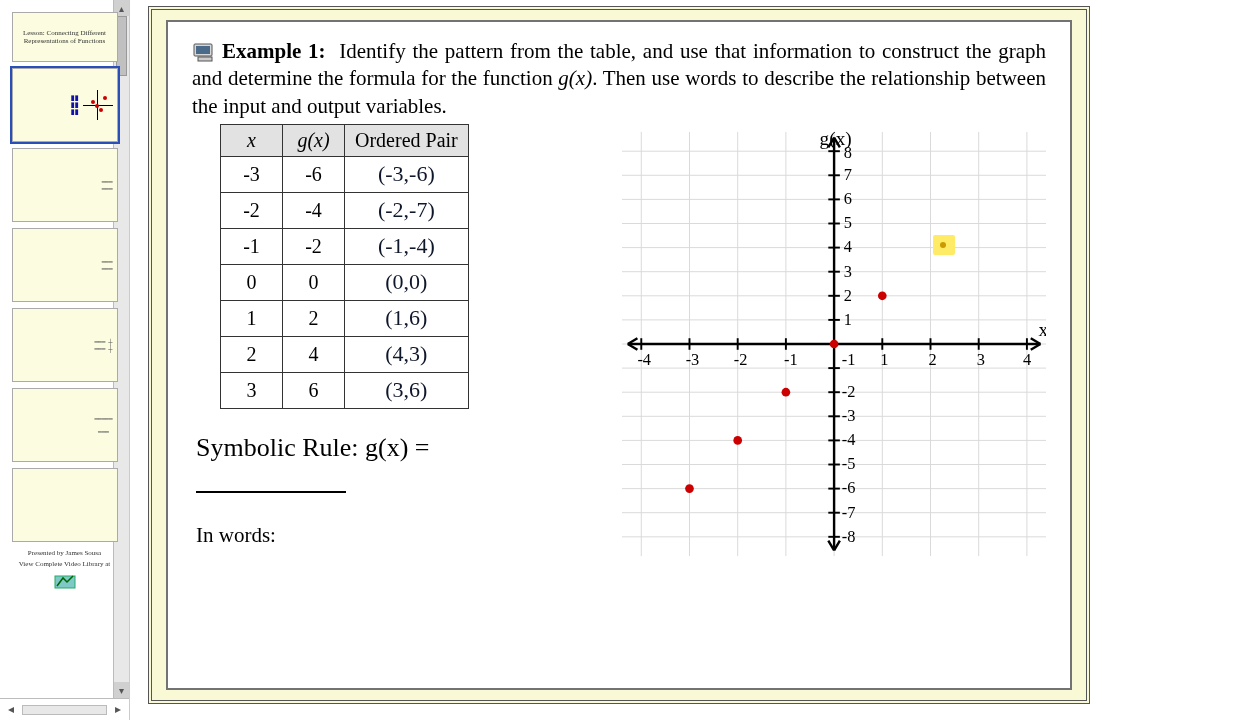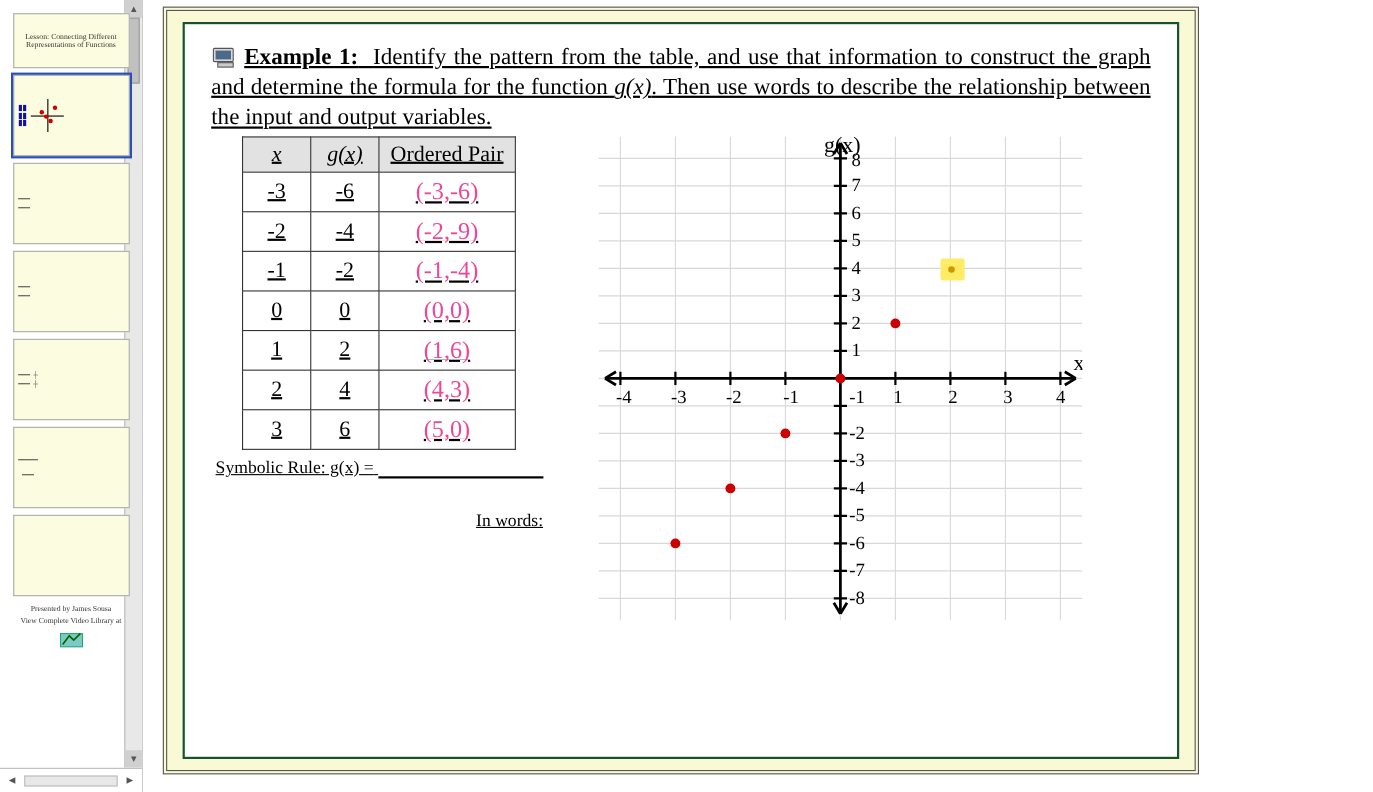--- a/index.html
+++ b/index.html
@@ -11,7 +11,7 @@
   .sidebar { width: 130px; height: 720px; background: #fff; border-right: 1px solid #ccc; display: flex; flex-direction: column; }
   .sidebar-scroll { flex: 1; overflow: hidden; position: relative; }
   .thumbs { width: 112px; margin: 0 auto; padding-top: 6px; }
-  .thumb { width: 106px; min-height: 74px; background: #fcfde0; border: 1px solid #aaa; margin: 6px auto; display: flex; align-items: center; justify-content: flex-start; font-size: 7px; text-align: center; color: #333; padding: 4px; position: relative; }
+  .thumb { width: 106px; min-height: 74px; background: #fcfde0; border: 1px solid #aaa; margin: 6px auto; display: flex; align-items: center; justify-content: flex-end; font-size: 7px; text-align: center; color: #333; padding: 4px; position: relative; }
   .thumb.active { outline: 2px solid #2a4fb8; }
   .lesson-title { min-height: 50px; }
   .thumb-mini { font-size: 6px; color:#555; }

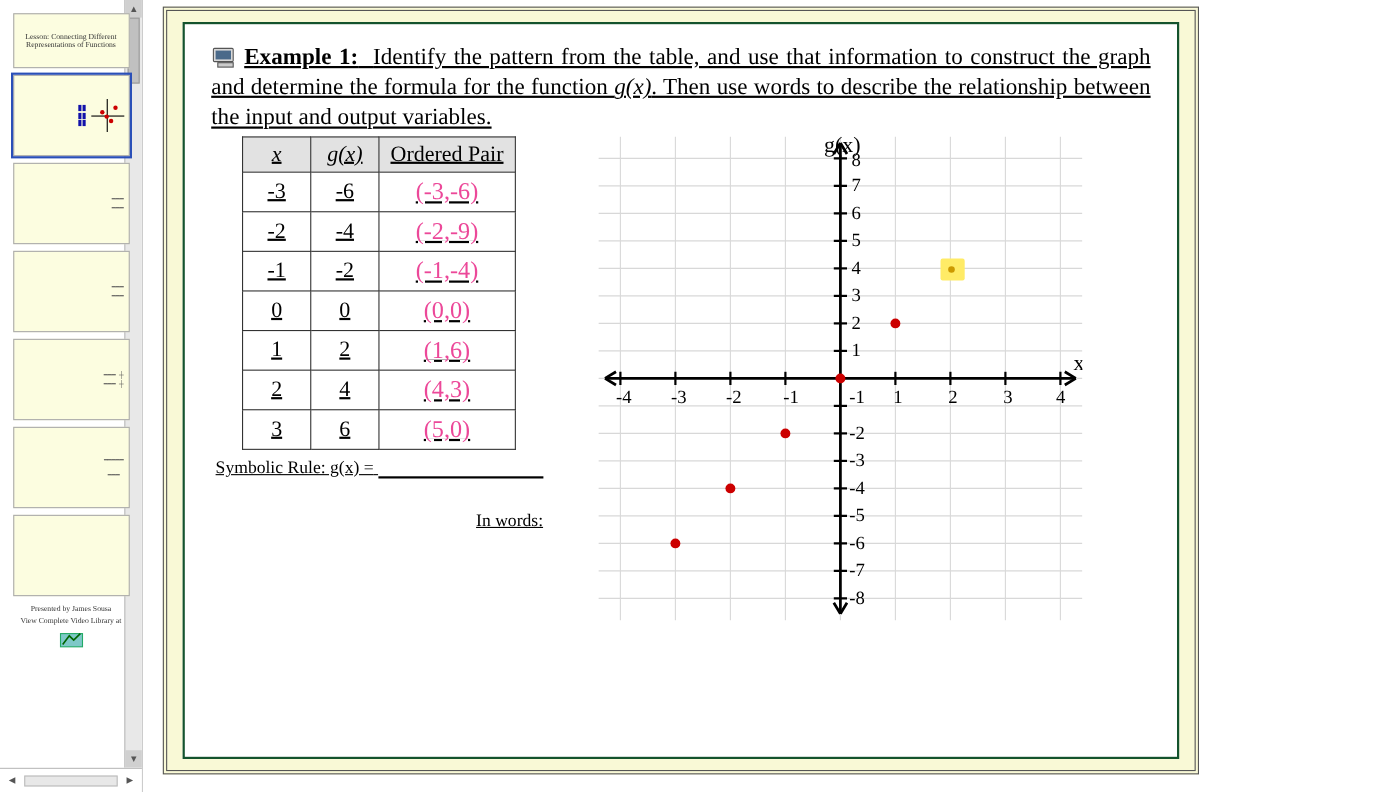--- a/index.html
+++ b/index.html
@@ -33,7 +33,7 @@
   
   .stage { flex:1; display:flex; align-items:flex-start; justify-content:flex-start; padding: 6px 0 0 18px; }
   .slide-outer { width: 942px; height: 698px; background: #f9f9d6; border: 4px double #555; padding: 10px 14px; position: relative; }
-  .slide-inner { width: 100%; height: 100%; background: #fff; border: 2px solid #14532d; padding: 16px 24px; position: relative; text-decoration: underline; }
+  .slide-inner { width: 100%; height: 100%; background: #fff; border: 2px solid #737373; padding: 16px 24px; position: relative; }
   .computer-icon { width: 26px; height: 22px; }
 
   .prompt { font-size: 21px; line-height: 1.3; text-align: justify; }

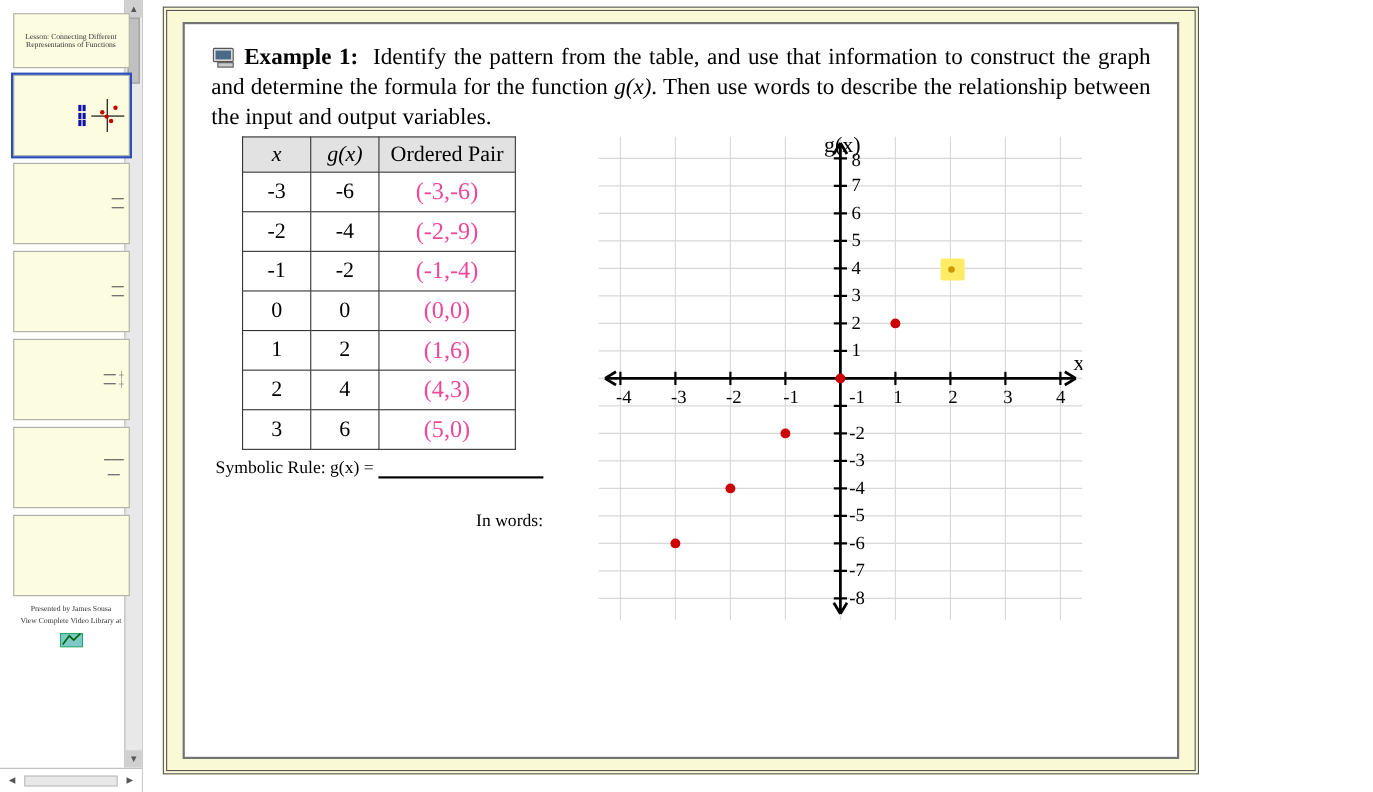--- a/index.html
+++ b/index.html
@@ -48,7 +48,7 @@
   .tbl th { background: #e2e2e2; font-weight: normal; font-style: italic; padding: 4px 10px; font-family: "Times New Roman"; }
   .tbl th.op { font-style: normal; margin-top: 38px; }
   .tbl td { padding: 6px 14px; min-width: 62px; }
-  .tbl td.pair { font-family: "Comic Sans MS", cursive; color: #ec4899; min-width: 120px; font-size: 22px; padding: 2px 10px; }
+  .tbl td.pair { font-family: "Comic Sans MS", cursive; color: #0f172a; min-width: 120px; font-size: 22px; padding: 2px 10px; }
 
   .sym-rule { font-size: 16px; margin-top: 8px; margin-left: 4px; }
   .sym-rule .blank { display:inline-block; border-bottom: 2px solid #000; width: 150px; vertical-align: bottom; }

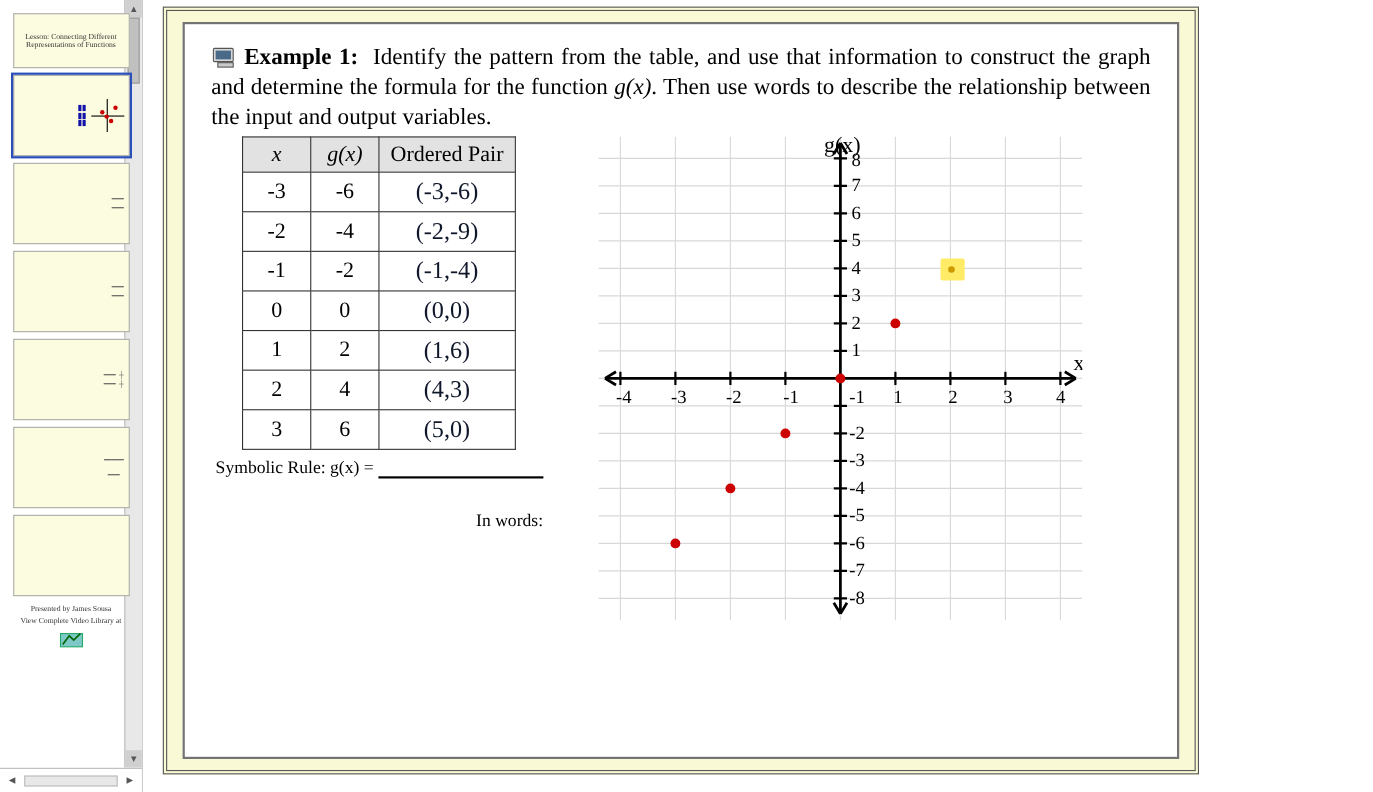--- a/index.html
+++ b/index.html
@@ -146,7 +146,7 @@
                   <tr>
                     <td>-2</td>
                     <td>-4</td>
-                    <td class="pair">(-2,-9)</td>
+                    <td class="pair">(-2,-7)</td>
                   </tr>
                   <tr>
                     <td>-1</td>

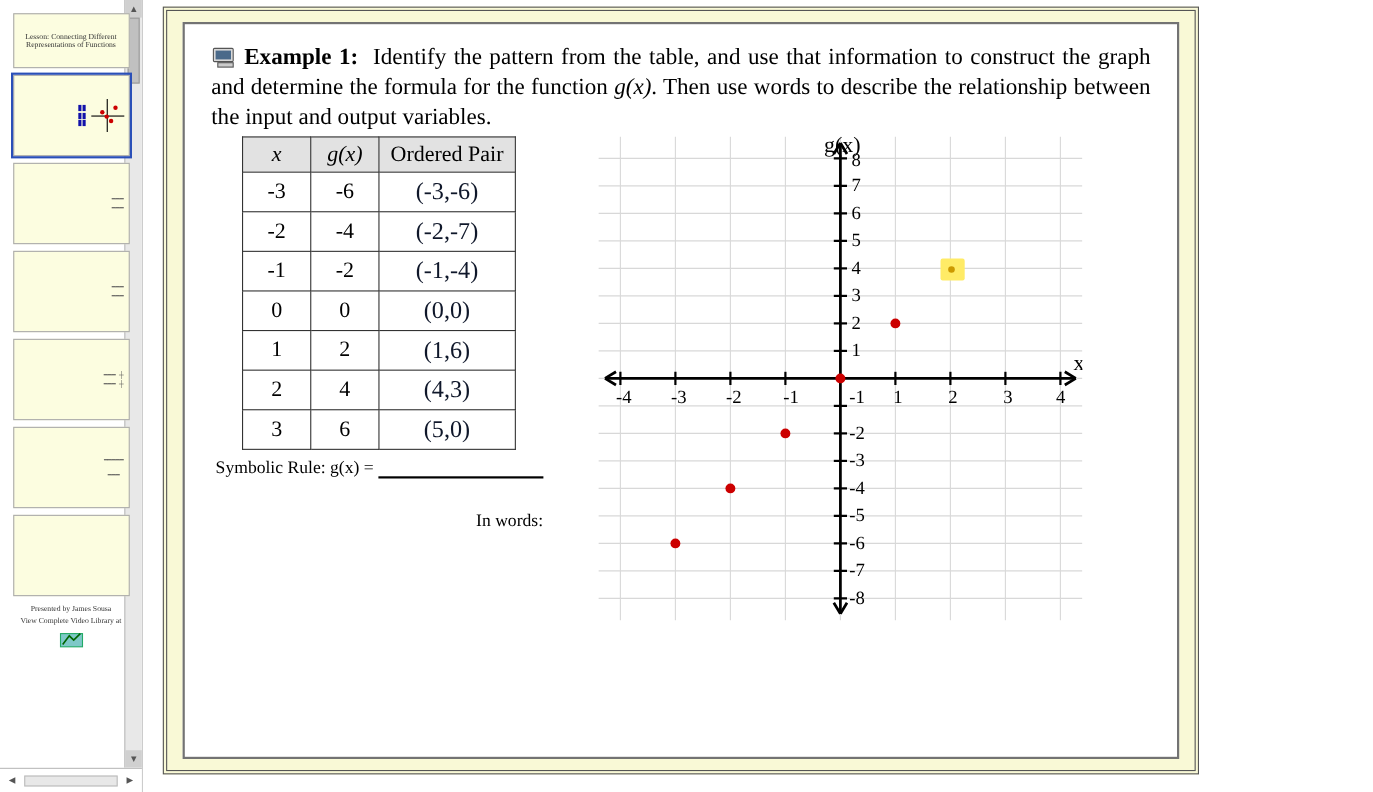--- a/index.html
+++ b/index.html
@@ -171,7 +171,7 @@
                   <tr>
                     <td>3</td>
                     <td>6</td>
-                    <td class="pair">(5,0)</td>
+                    <td class="pair">(3,6)</td>
                   </tr>
                 </tbody>
             </table>

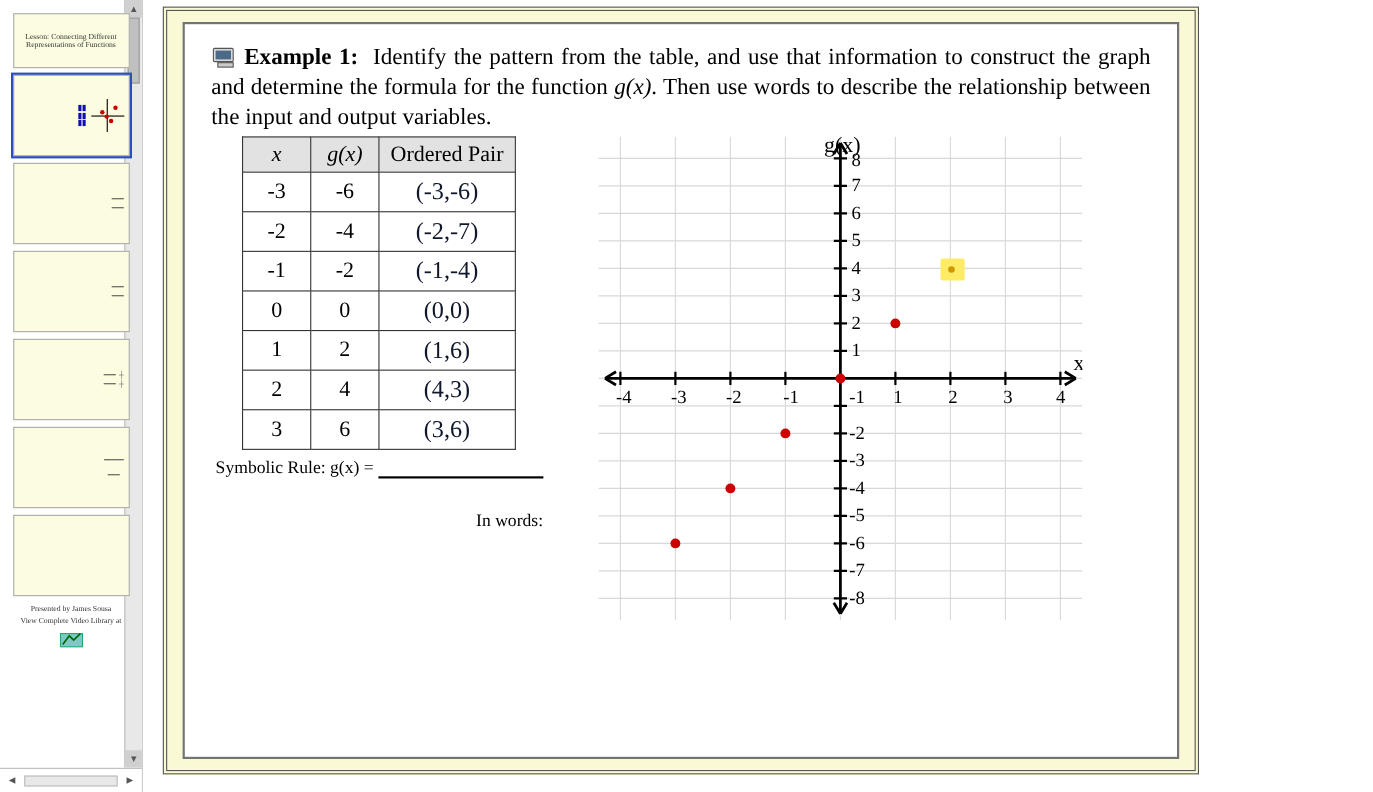--- a/index.html
+++ b/index.html
@@ -50,7 +50,7 @@
   .tbl td { padding: 6px 14px; min-width: 62px; }
   .tbl td.pair { font-family: "Comic Sans MS", cursive; color: #0f172a; min-width: 120px; font-size: 22px; padding: 2px 10px; }
 
-  .sym-rule { font-size: 16px; margin-top: 8px; margin-left: 4px; }
+  .sym-rule { font-size: 26px; margin-top: 24px; margin-left: 4px; }
   .sym-rule .blank { display:inline-block; border-bottom: 2px solid #000; width: 150px; vertical-align: bottom; }
   .in-words { font-size: 16px; margin-top: 30px; margin-left: 4px; text-align: right; }
 

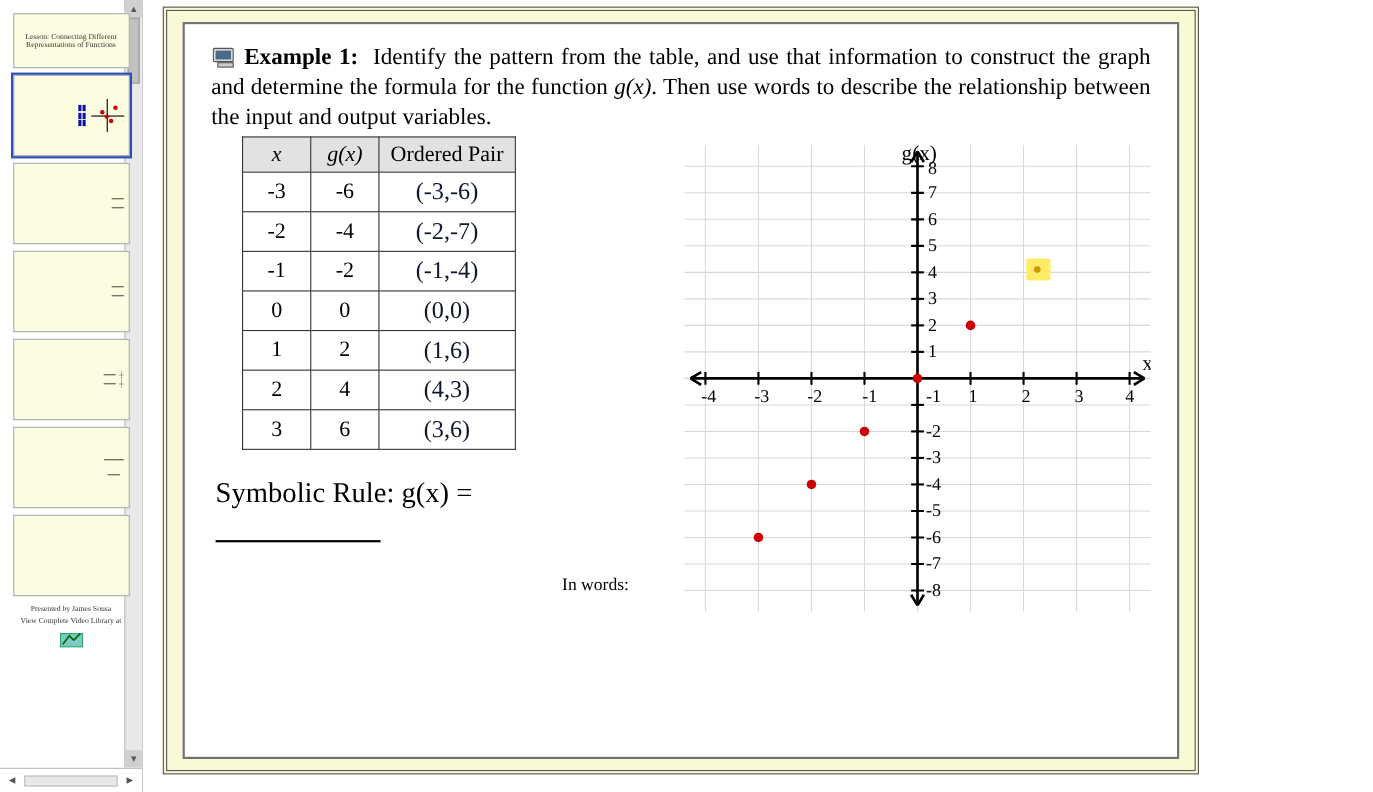--- a/index.html
+++ b/index.html
@@ -52,7 +52,7 @@
 
   .sym-rule { font-size: 26px; margin-top: 24px; margin-left: 4px; }
   .sym-rule .blank { display:inline-block; border-bottom: 2px solid #000; width: 150px; vertical-align: bottom; }
-  .in-words { font-size: 16px; margin-top: 30px; margin-left: 4px; text-align: right; }
+  .in-words { font-size: 21px; margin-top: 30px; margin-left: 4px; }
 
   
   .graph-wrap { position: relative; width: 440px; height: 440px; }

